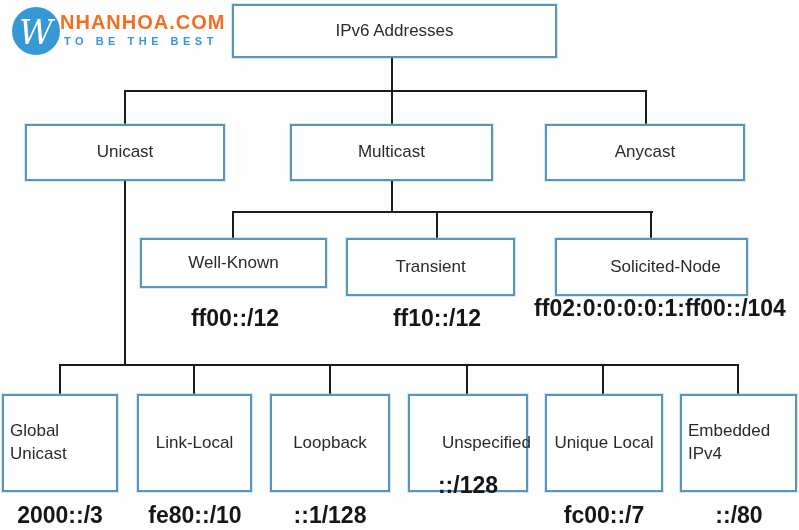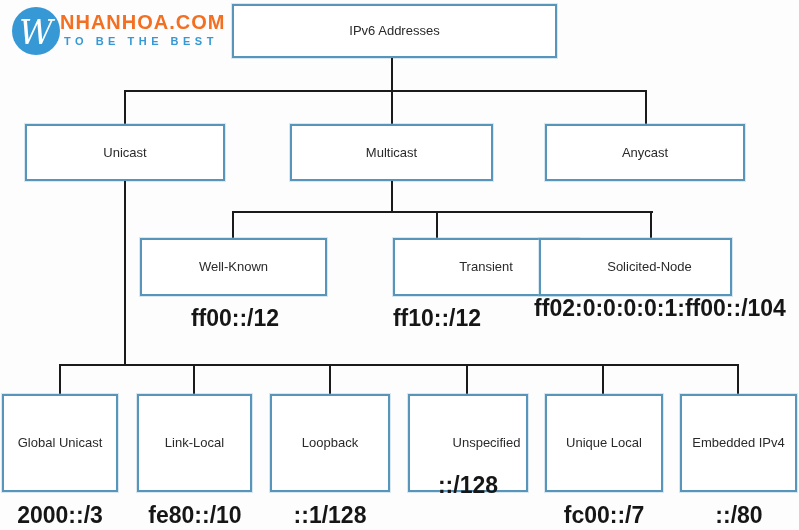--- a/index.html
+++ b/index.html
@@ -25,9 +25,8 @@
     border:2px solid var(--box-border);
     box-shadow:0 0 0 1px rgba(150,190,215,0.35);
     display:flex;align-items:center;justify-content:center;
-    text-align:center;
     color:var(--text);
-    font-size:13px;
+    font-size:17px;
     line-height:1.35;
   }
   .node span{display:block;padding:0 6px;}

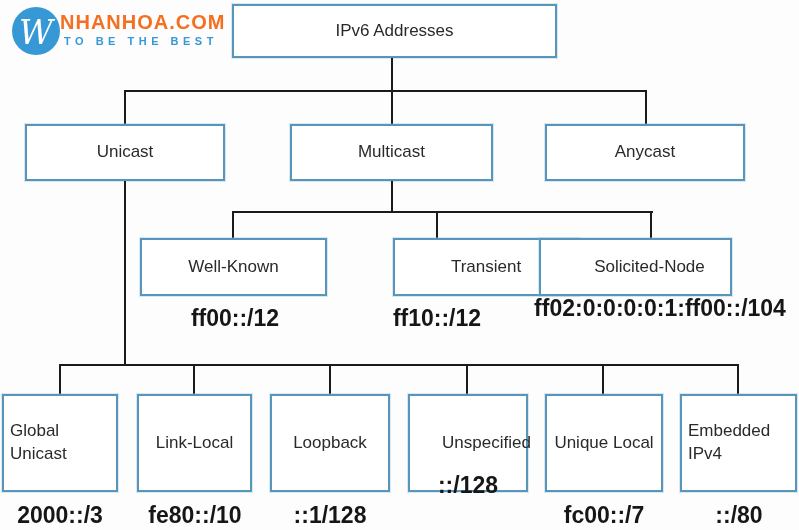--- a/index.html
+++ b/index.html
@@ -113,7 +113,7 @@
   <div class="vline" style="left:436px;top:211px;height:27px;"></div>
   <div class="vline" style="left:650px;top:211px;height:27px;"></div>
 
-  <div class="node" style="left:140px;top:238px;width:187px;height:58px;">
+  <div class="node" style="left:140px;top:238px;width:187px;height:50px;">
     <span>Well-Known</span>
   </div>
   <div class="node" style="left:346px;top:238px;width:186px;height:58px;margin-left:47px;">

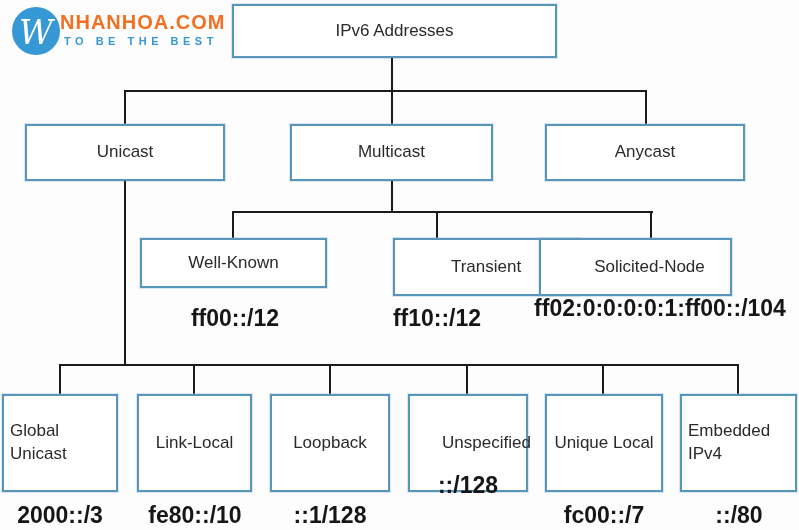--- a/index.html
+++ b/index.html
@@ -116,7 +116,7 @@
   <div class="node" style="left:140px;top:238px;width:187px;height:50px;">
     <span>Well-Known</span>
   </div>
-  <div class="node" style="left:346px;top:238px;width:186px;height:58px;margin-left:47px;">
+  <div class="node" style="left:346px;top:238px;width:169px;height:58px;">
     <span>Transient</span>
   </div>
   <div class="node" style="left:539px;top:238px;width:193px;height:58px;padding-left:28px;">

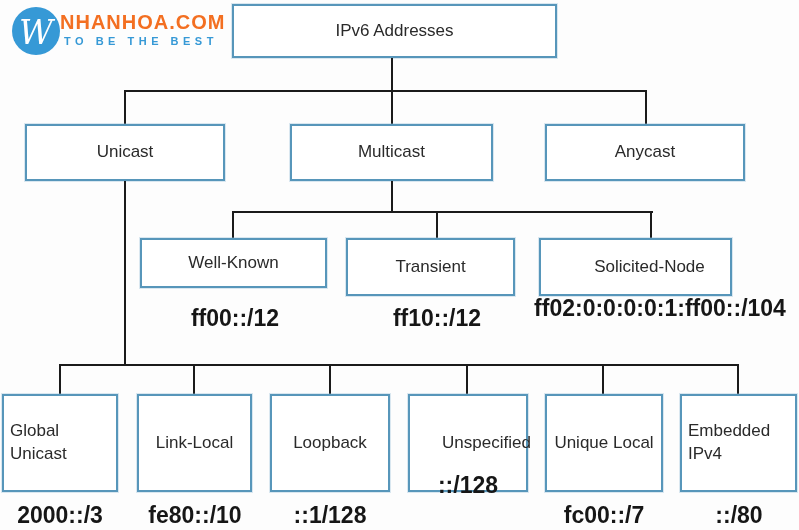--- a/index.html
+++ b/index.html
@@ -119,7 +119,7 @@
   <div class="node" style="left:346px;top:238px;width:169px;height:58px;">
     <span>Transient</span>
   </div>
-  <div class="node" style="left:539px;top:238px;width:193px;height:58px;padding-left:28px;">
+  <div class="node" style="left:555px;top:238px;width:193px;height:58px;padding-left:28px;">
     <span>Solicited-Node</span>
   </div>
 

